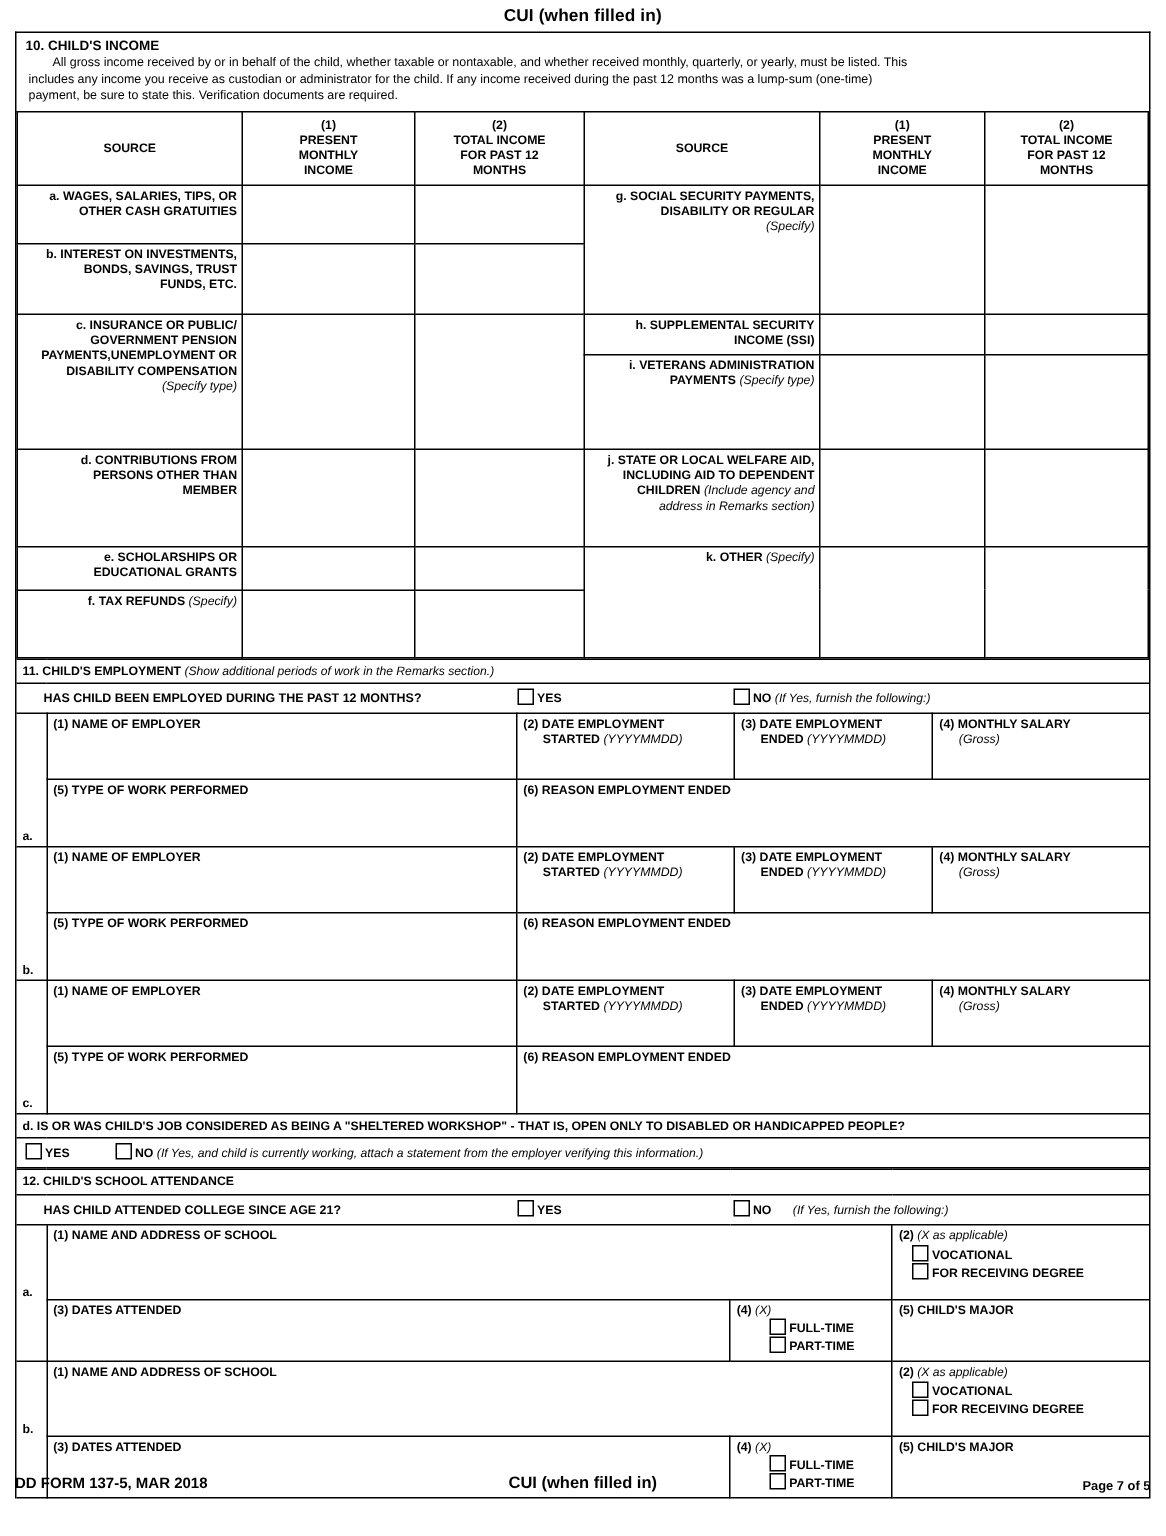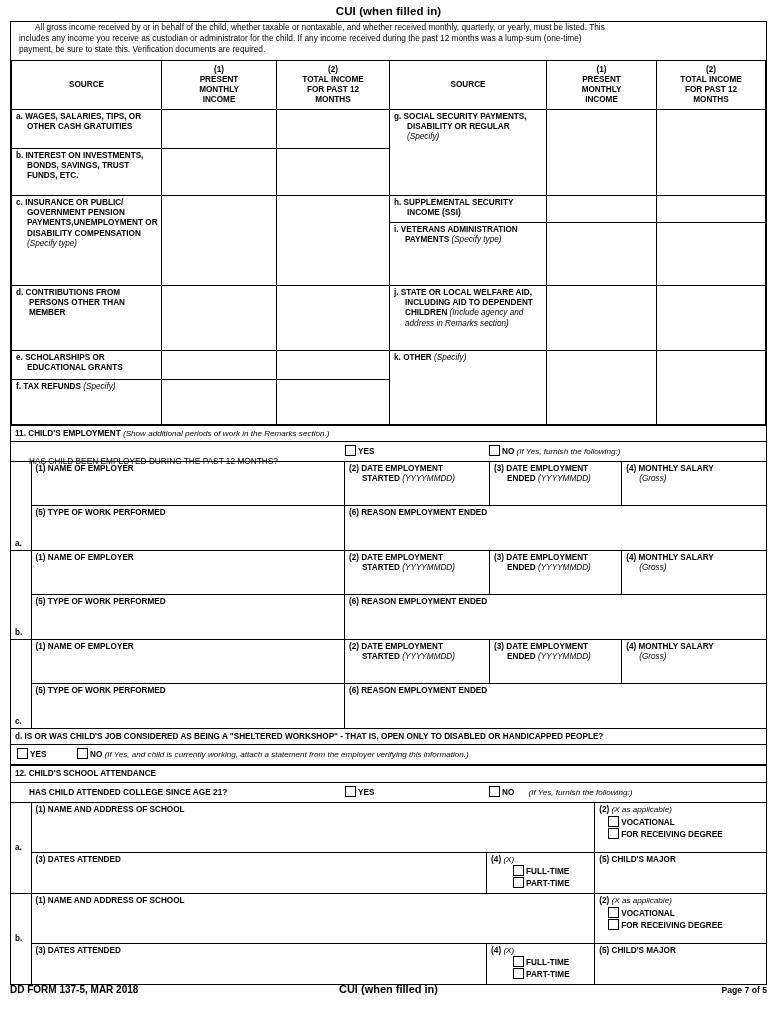--- a/index.html
+++ b/index.html
@@ -81,6 +81,10 @@
   <div class="formbox">
 
     <div>
+      <div class="sec-title">
+        <span>10.</span>
+        <span>CHILD'S INCOME</span>
+      </div>
       <div class="intro">
         <span class="indent"></span><span>All gross income received by or in behalf of the child, whether taxable or nontaxable, and whether received monthly, quarterly, or yearly, must be listed.  This</span><br>
         <span>includes any income you receive as custodian or administrator for the child.  If any income received during the past 12 months was a lump-sum (one-time)</span><br>

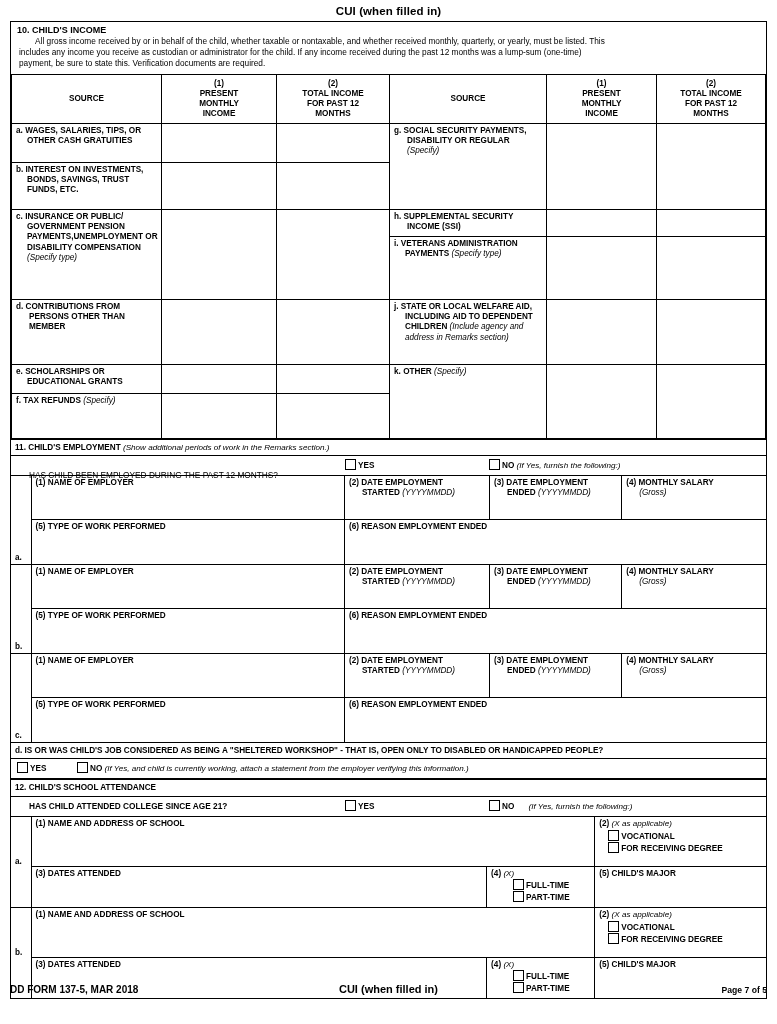--- a/index.html
+++ b/index.html
@@ -35,7 +35,7 @@
 
   
   .inc{border-top:1px solid #000;}
-  .inc td{padding:2px 3px 2px 4px;}
+  .inc td{padding:2px 3px 2px 4px;text-align:right;}
   .inc .hdr{
     text-align:center;font-weight:bold;font-size:8.2px;line-height:1.22;
     vertical-align:middle;padding:4px 2px;

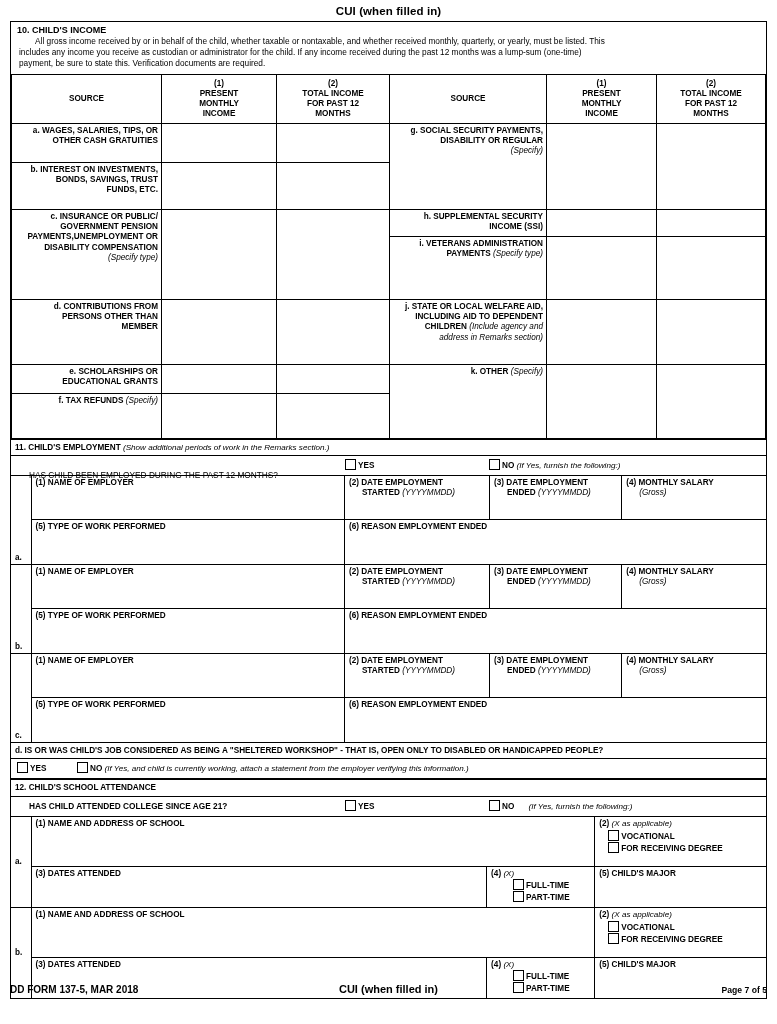--- a/index.html
+++ b/index.html
@@ -246,7 +246,7 @@
         <tr>
           <td colspan="5" style="border-left:none;border-right:none;padding:0;">
             <div style="position:relative;height:19px;">
-              <div style="position:absolute;left:18px;top:14px;font-weight:normal;font-size:8.3px;">HAS CHILD BEEN EMPLOYED DURING THE PAST 12 MONTHS?</div>
+              <div style="position:absolute;left:18px;top:4px;font-weight:bold;font-size:8.3px;">HAS CHILD BEEN EMPLOYED DURING THE PAST 12 MONTHS?</div>
               <div style="position:absolute;left:334px;top:3px;" class="cbxwrap">
                 <span class="cbx"></span><span class="lbl">YES</span>
               </div>

